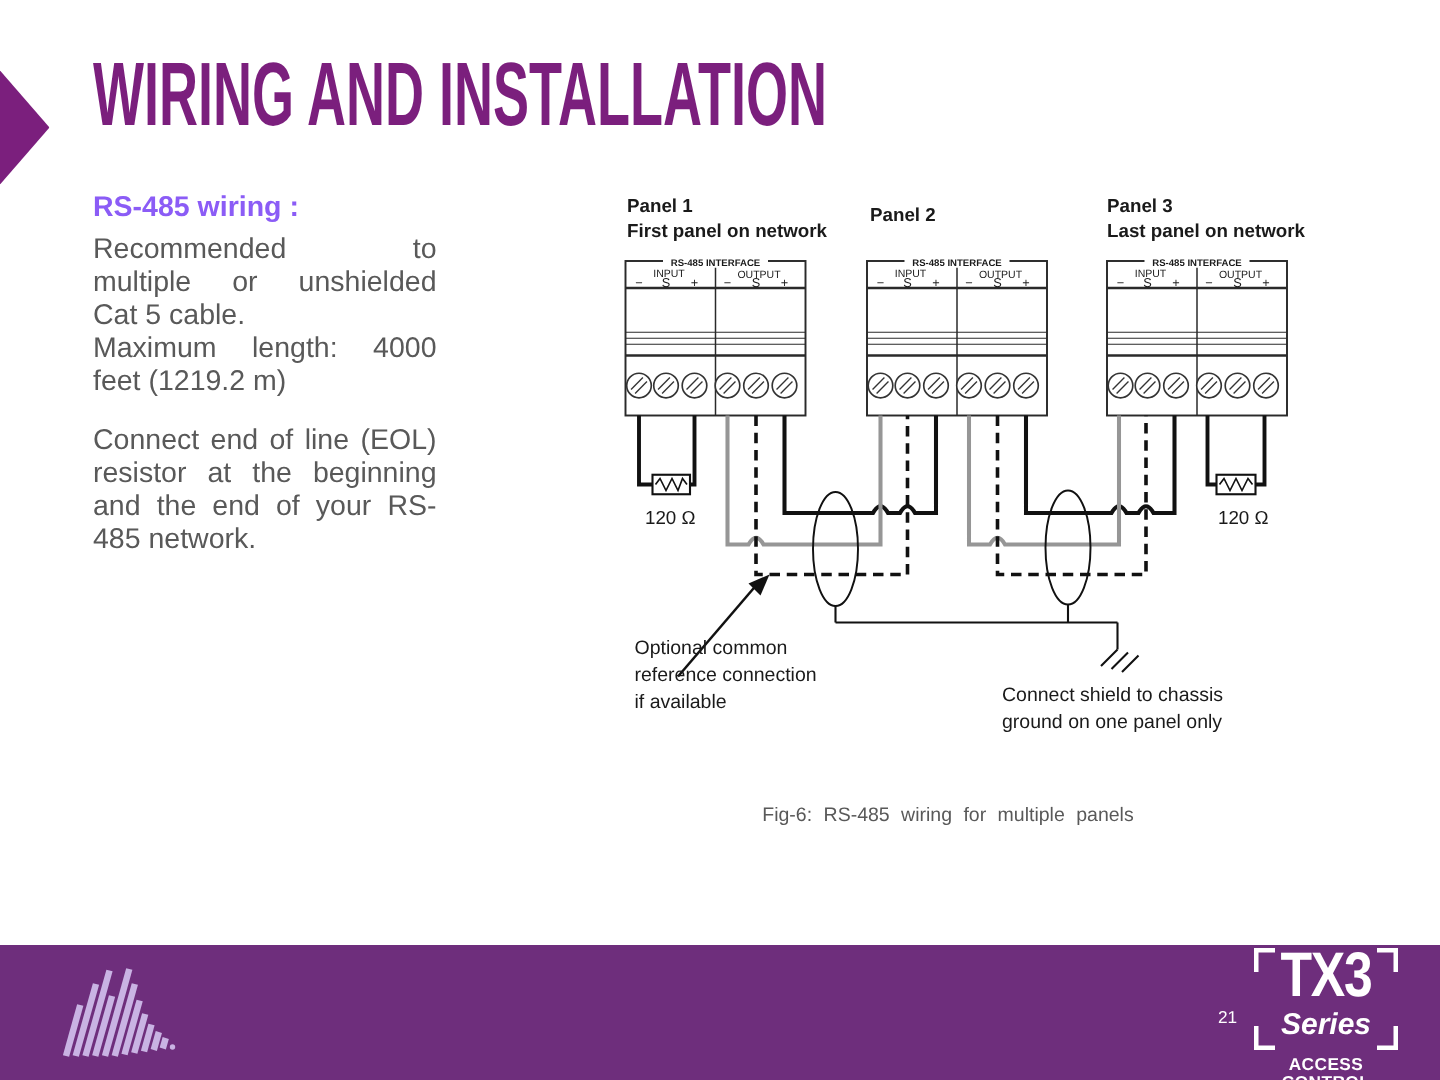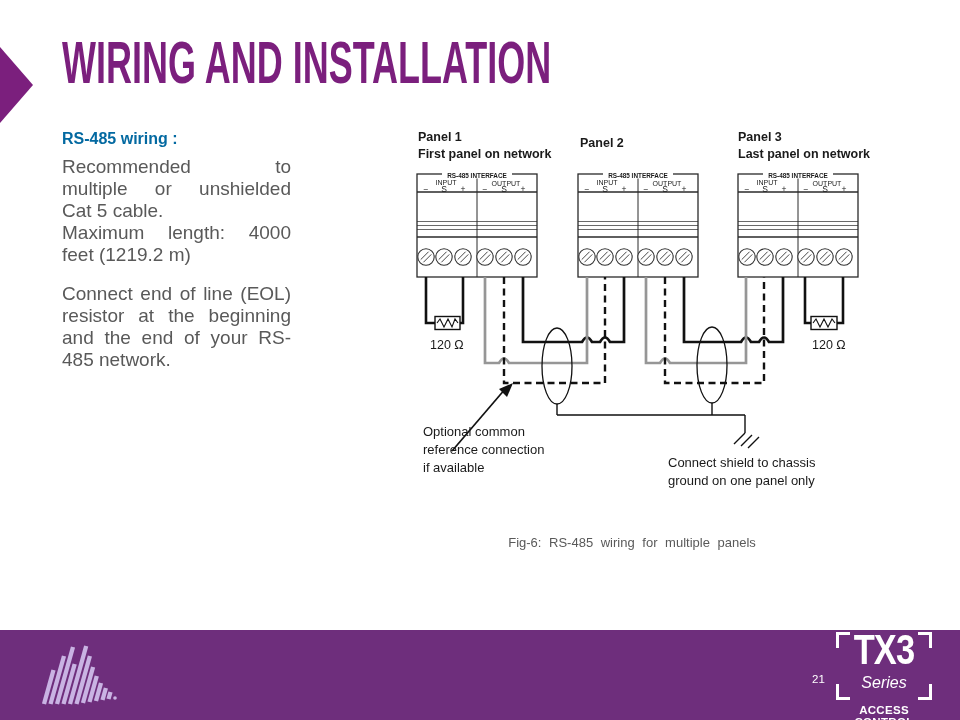--- a/index.html
+++ b/index.html
@@ -17,7 +17,7 @@
   
   .sidebar { position:absolute; left:62px; top:128px; width:229px;
     color:#595959; font-size:19px; line-height:22px; }
-  .sidebar h3 { font-size:16px; font-weight:700; color:#0369a1; margin:0 0 6px 0; }
+  .sidebar h3 { font-size:19px; font-weight:700; color:#8b5cf6; margin:0 0 6px 0; }
   .jline { text-align:justify; text-align-last:justify; }
   .lline { text-align:left; }
   .para3 { margin-top:17px; }

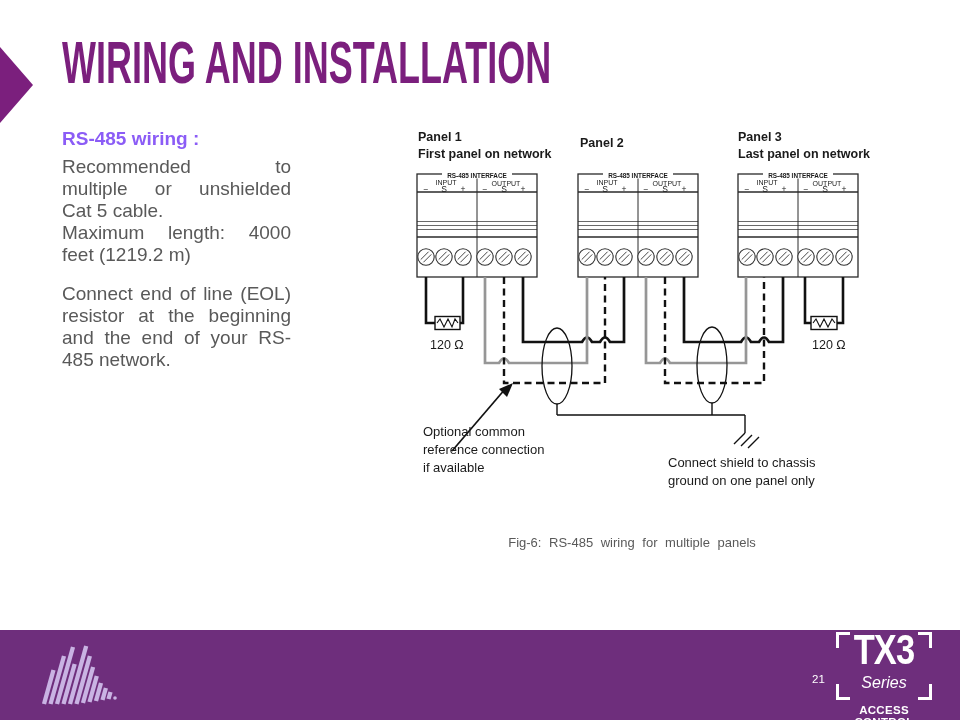--- a/index.html
+++ b/index.html
@@ -46,7 +46,7 @@
   .brk.br { right:0; bottom:0; border-right:3px solid #fff; border-bottom:3px solid #fff; }
   .tx3-top { position:absolute; left:0; right:0; top:-3px; font-size:42px; font-weight:700;
     line-height:42px; transform:scaleX(0.82); letter-spacing:-1px; }
-  .tx3-mid { position:absolute; left:0; right:0; top:38px; font-size:16px; font-weight:400;
+  .tx3-mid { position:absolute; left:0; right:0; top:38px; font-size:20px; font-weight:700;
     font-style:italic; line-height:26px; }
   .tx3-bottom { margin-top:4px; font-size:11.5px; font-weight:700; letter-spacing:0.3px; }
 </style>

